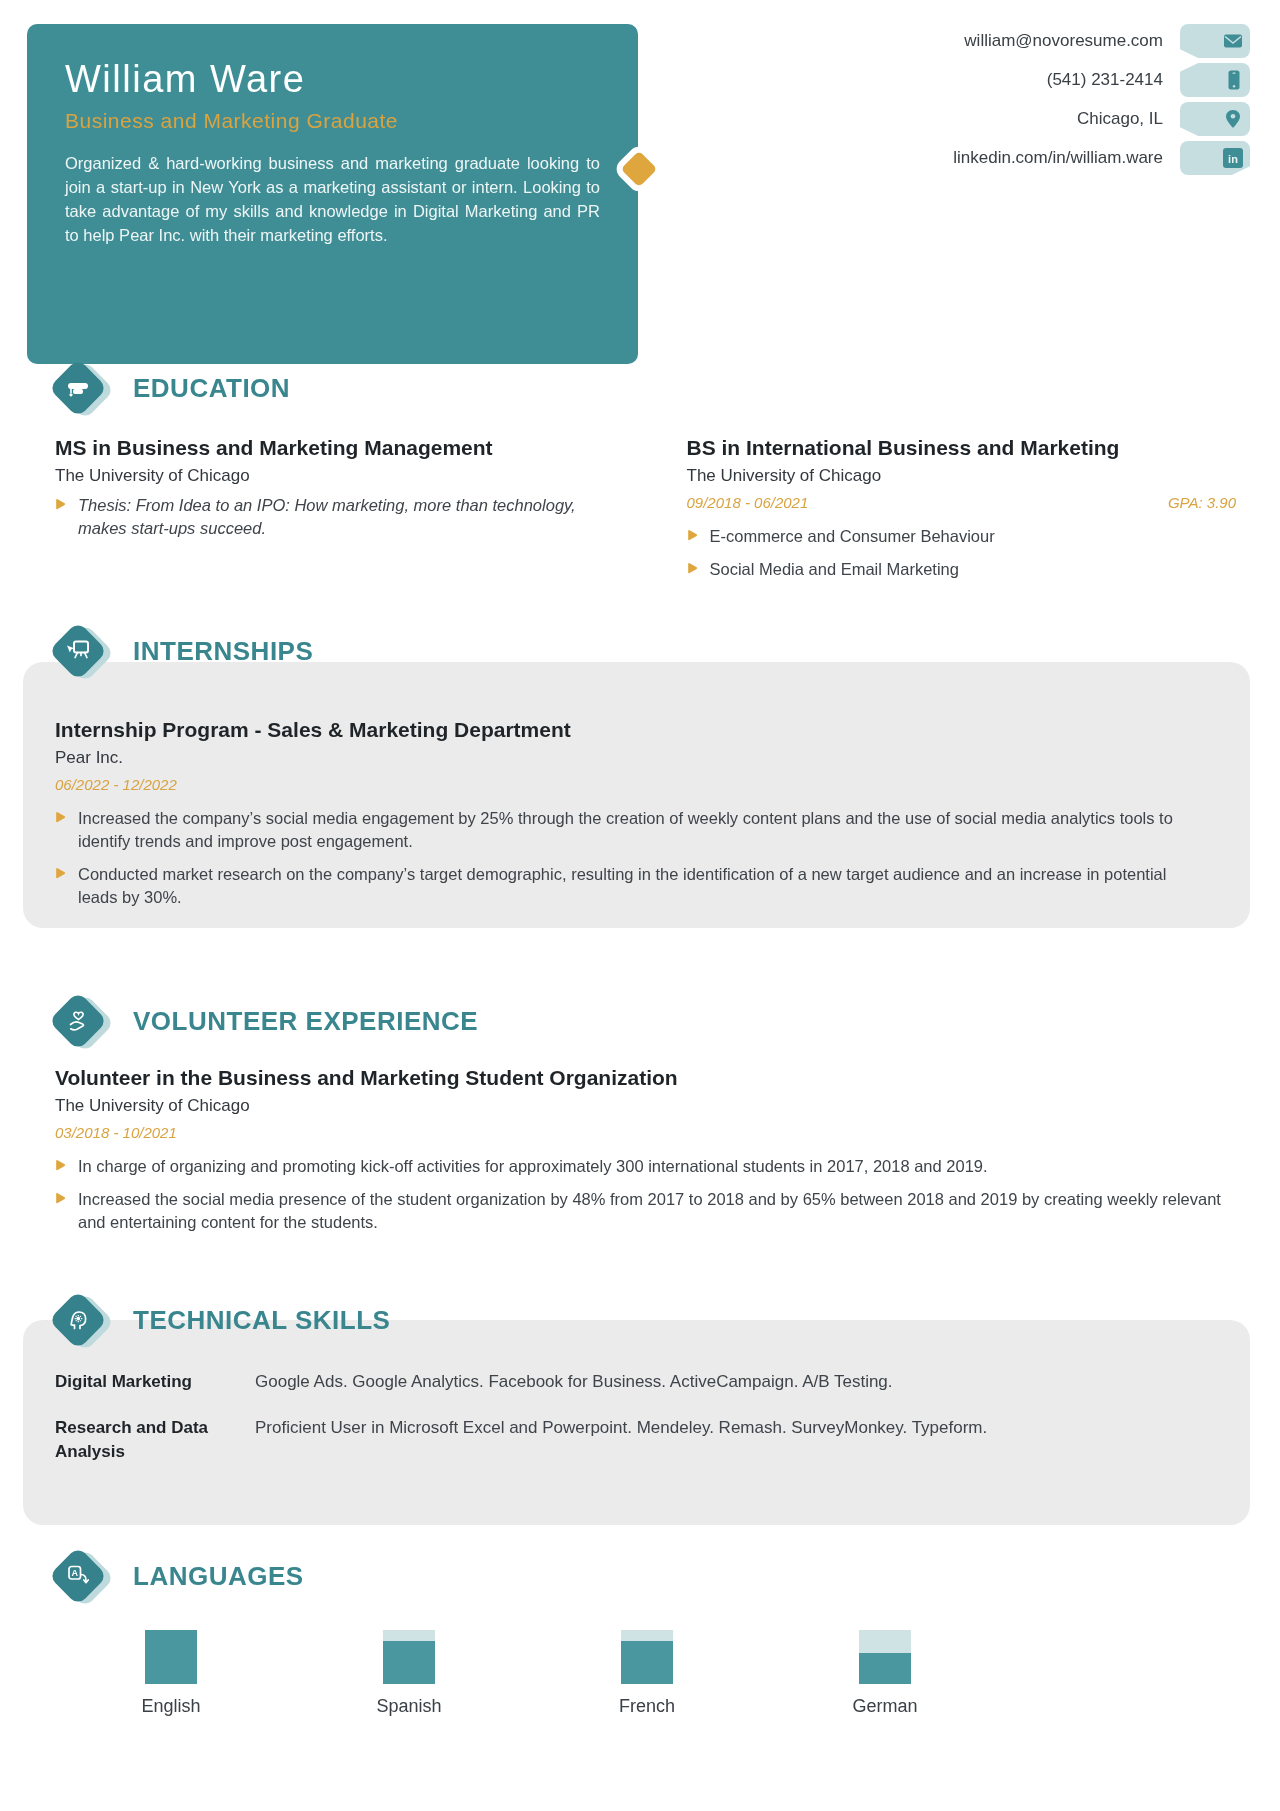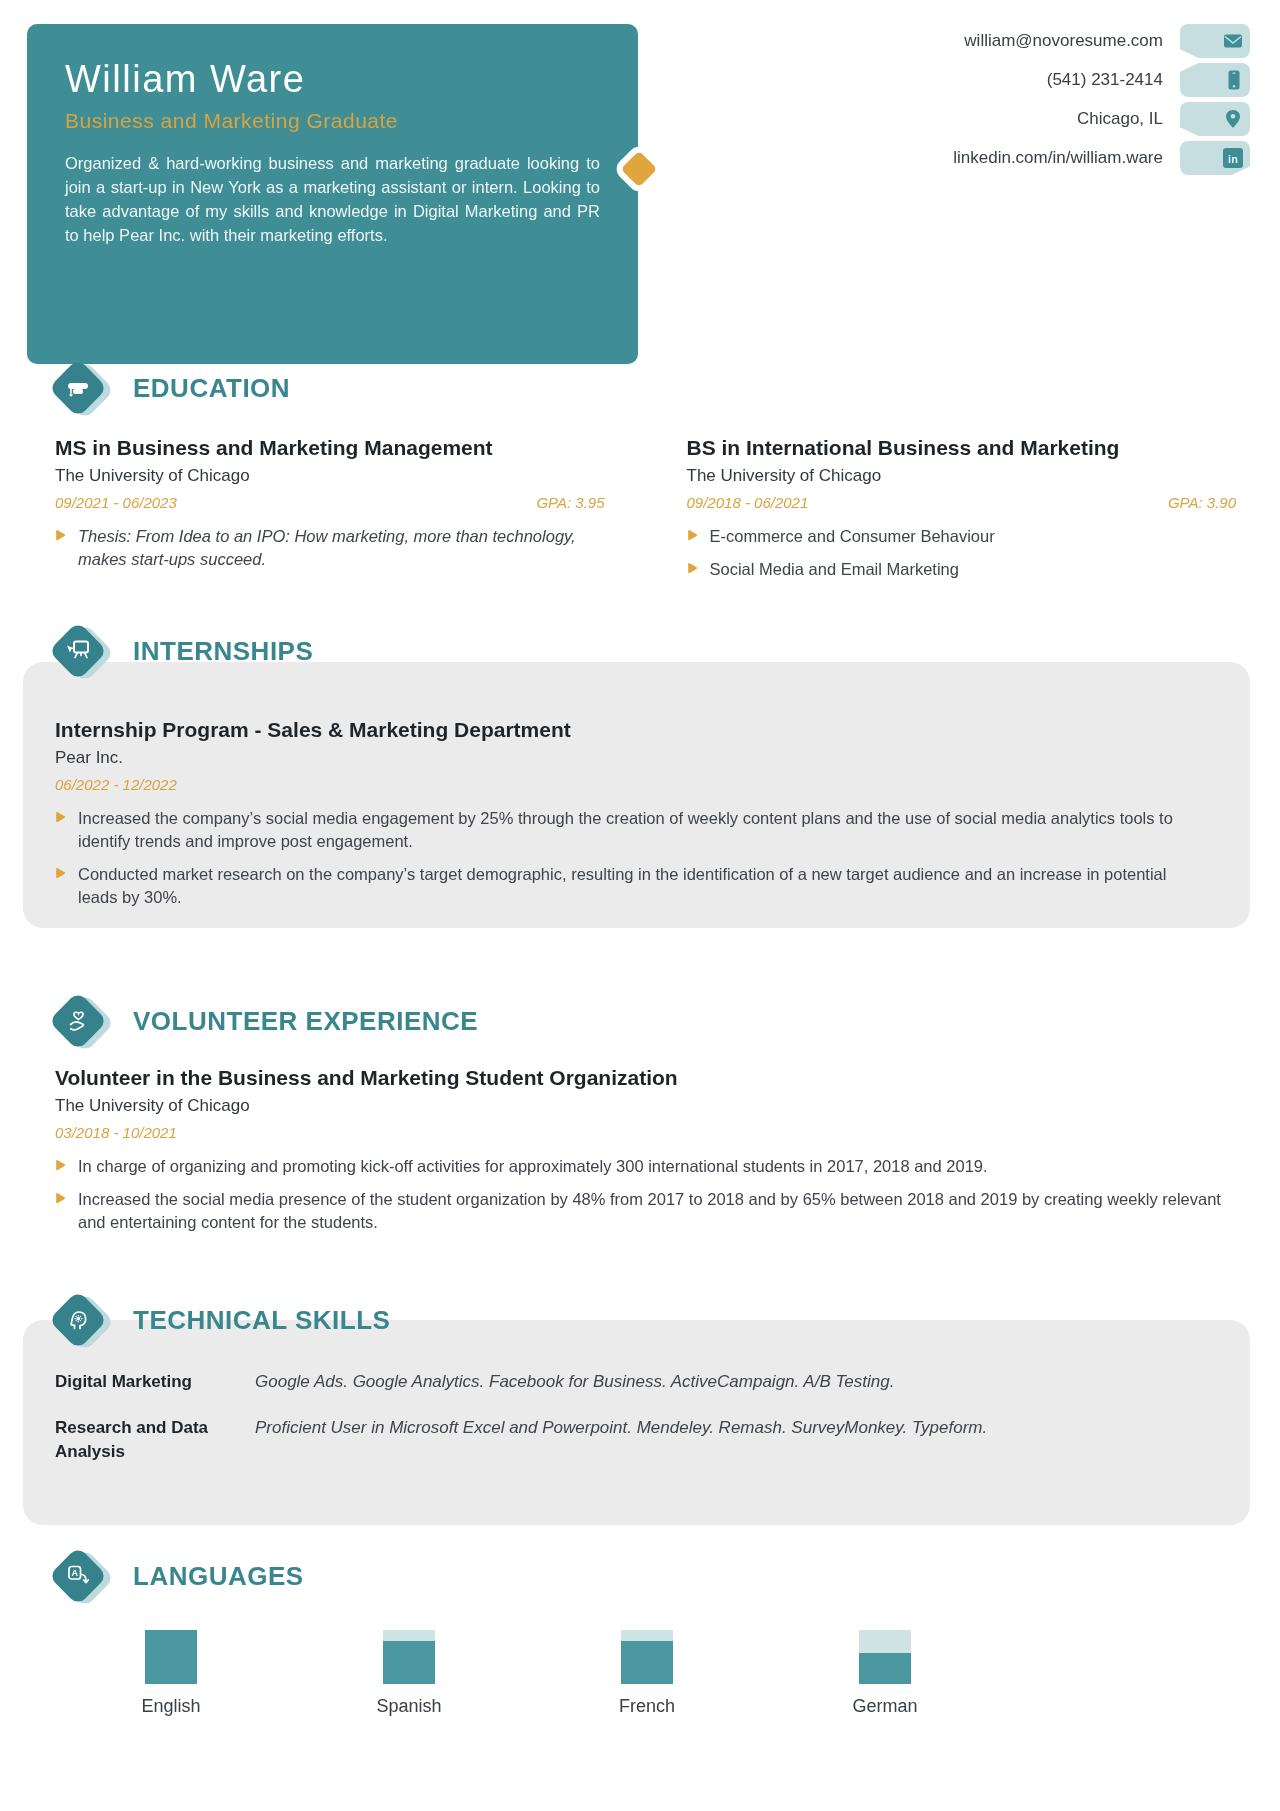--- a/index.html
+++ b/index.html
@@ -131,10 +131,6 @@
     <div class="edu-col">
       <p class="item-title">MS in Business and Marketing Management</p>
       <p class="item-org">The University of Chicago</p>
-      <div class="item-meta">
-        <span>09/2021 - 06/2023</span>
-        <span>GPA: 3.95</span>
-      </div>
       <ul class="bullets">
         <li class="bullet">
           <svg class="marker" width="11" height="13" viewBox="0 0 11 13">

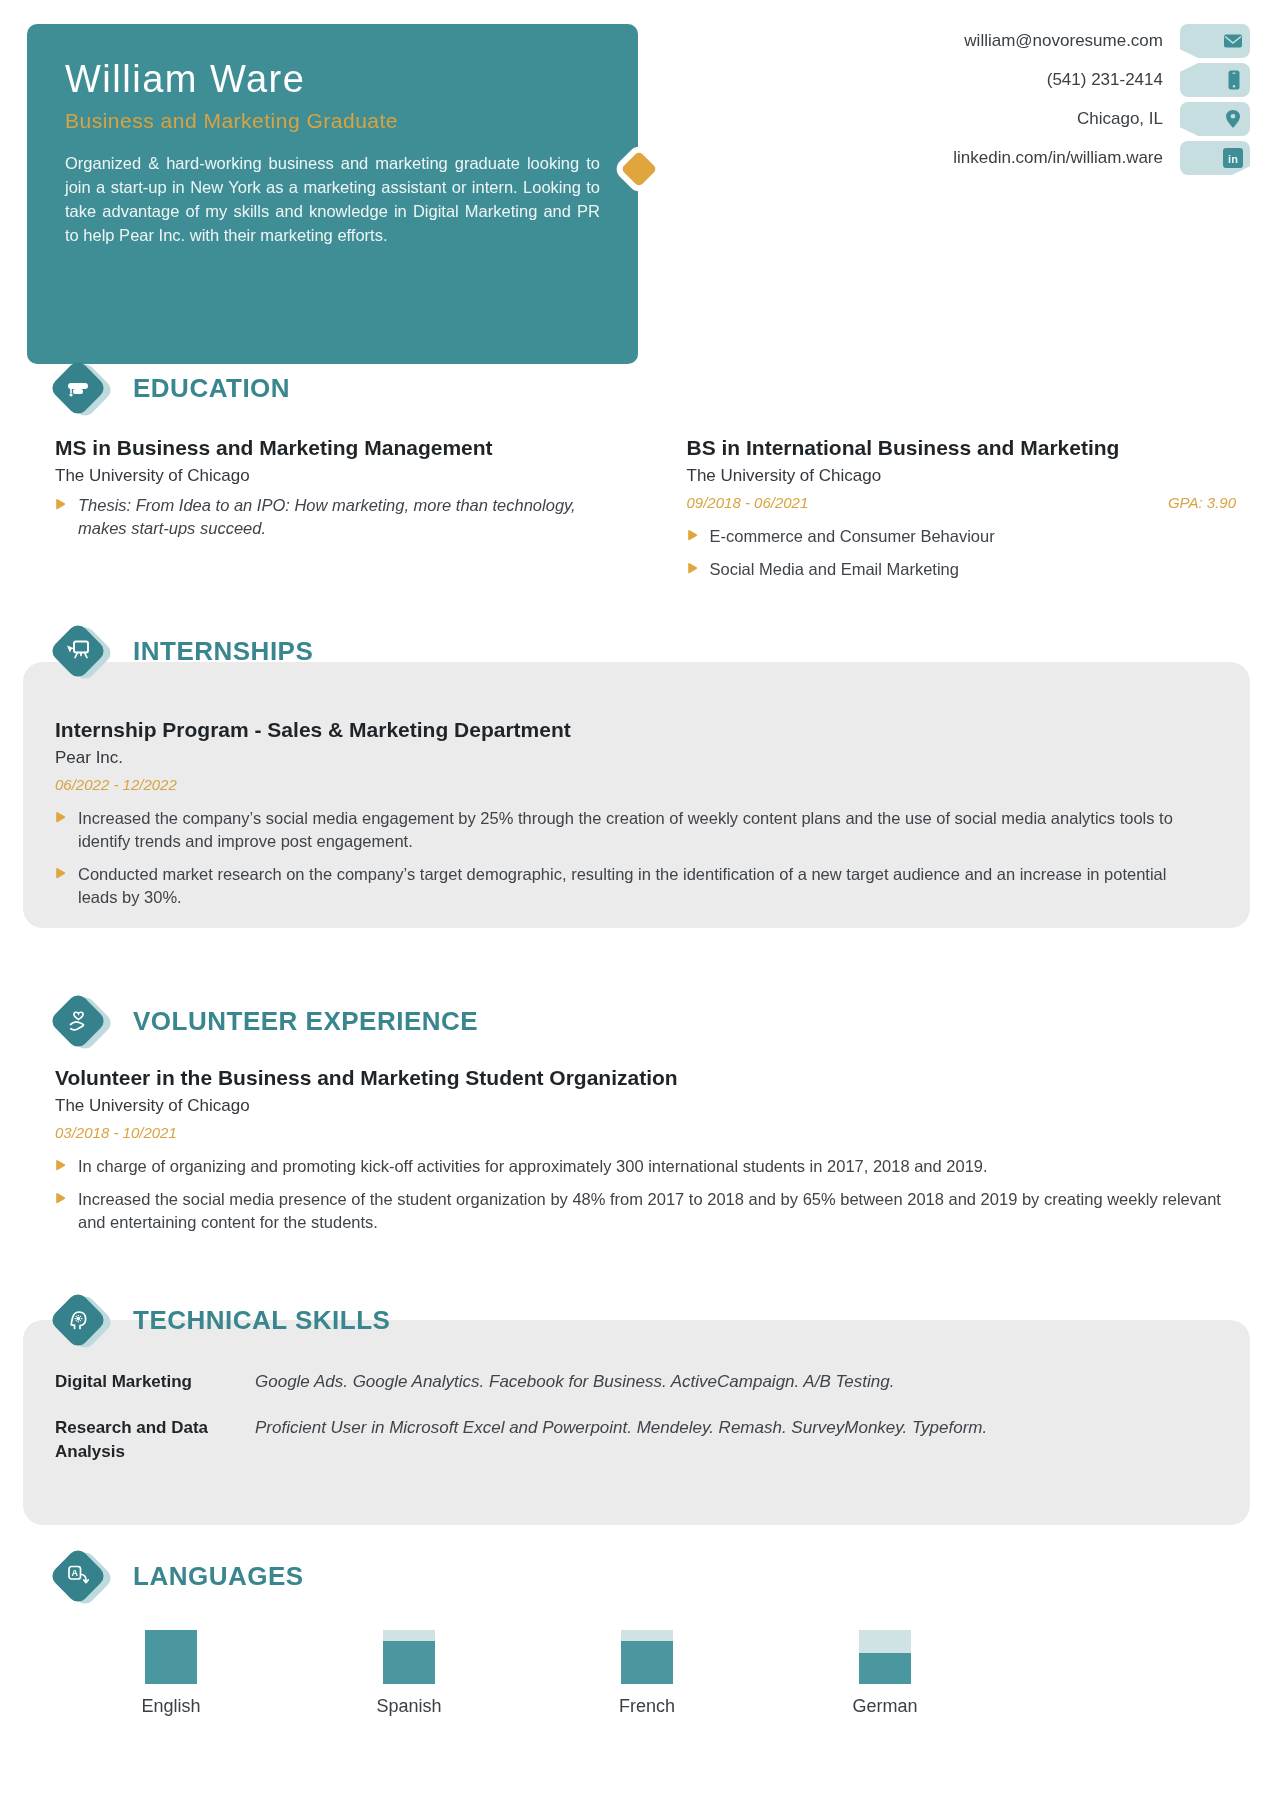--- a/index.html
+++ b/index.html
@@ -53,7 +53,7 @@
 
   .skill-row{display:flex;margin-bottom:22px;}
   .skill-label{width:200px;flex:none;font-size:17px;font-weight:bold;color:#1F2428;line-height:24px;}
-  .skill-value{font-size:17px;color:#3F444A;line-height:24px;font-style:italic;}
+  .skill-value{font-size:17px;color:#3F444A;line-height:24px;}
 
   .langs{position:absolute;left:110px;top:1630px;display:flex;gap:116px;z-index:2;}
   .lang{width:122px;display:flex;flex-direction:column;align-items:center;}

